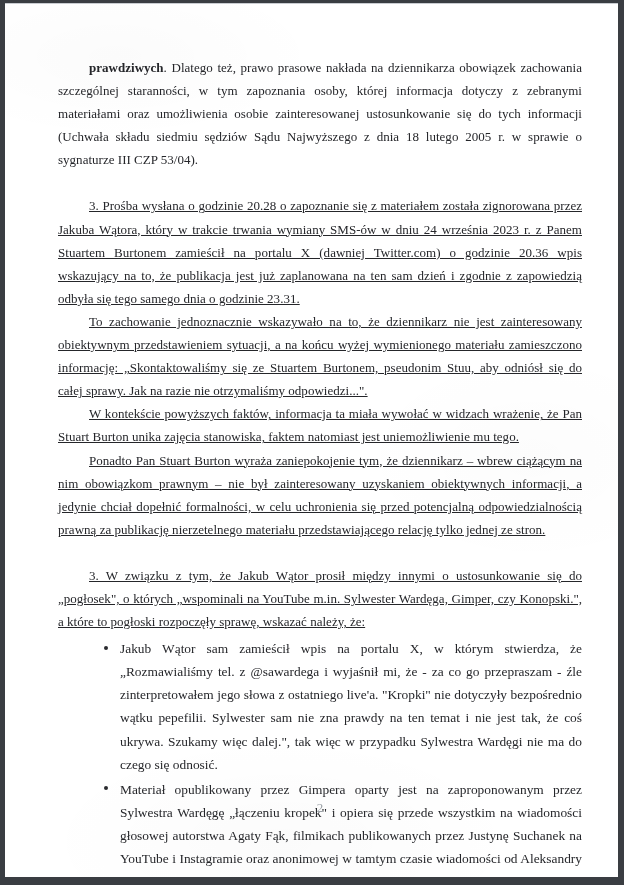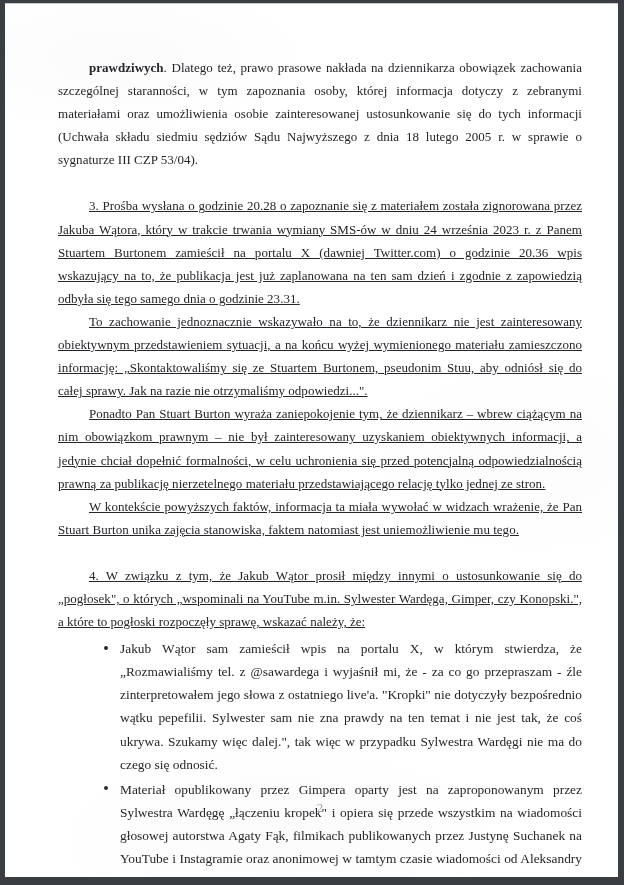--- a/index.html
+++ b/index.html
@@ -131,9 +131,9 @@
 
     <p class="para indent">To zachowanie jednoznacznie wskazywało na to, że dziennikarz nie jest zainteresowany obiektywnym przedstawieniem sytuacji, a na końcu wyżej wymienionego materiału zamieszczono informację: „Skontaktowaliśmy się ze Stuartem Burtonem, pseudonim Stuu, aby odniósł się do całej sprawy. Jak na razie nie otrzymaliśmy odpowiedzi...".</p>
 
+    <p class="para indent">W kontekście powyższych faktów, informacja ta miała wywołać w widzach wrażenie, że Pan Stuart Burton unika zajęcia stanowiska, faktem natomiast jest uniemożliwienie mu tego.</p>
+
     <p class="para indent">Ponadto Pan Stuart Burton wyraża zaniepokojenie tym, że dziennikarz – wbrew ciążącym na nim obowiązkom prawnym – nie był zainteresowany uzyskaniem obiektywnych informacji, a jedynie chciał dopełnić formalności, w celu uchronienia się przed potencjalną odpowiedzialnością prawną za publikację nierzetelnego materiału przedstawiającego relację tylko jednej ze stron.</p>
-
-    <p class="para indent">W kontekście powyższych faktów, informacja ta miała wywołać w widzach wrażenie, że Pan Stuart Burton unika zajęcia stanowiska, faktem natomiast jest uniemożliwienie mu tego.</p>
 
     <p class="para indent gap-lg">4. W związku z tym, że Jakub Wątor prosił między innymi o ustosunkowanie się do „pogłosek", o których „wspominali na YouTube m.in. Sylwester Wardęga, Gimper, czy Konopski.", a które to pogłoski rozpoczęły sprawę, wskazać należy, że:</p>
 

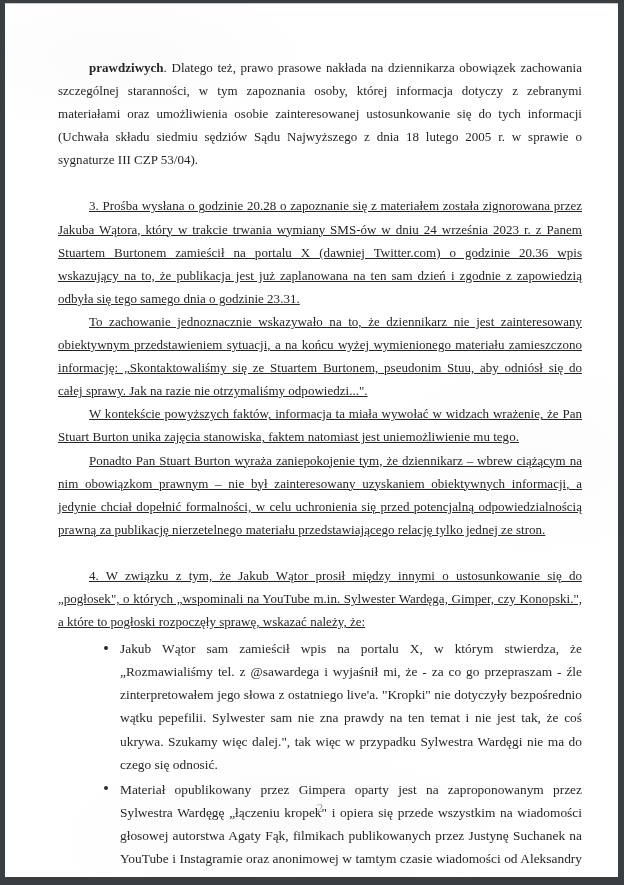--- a/index.html
+++ b/index.html
@@ -135,7 +135,7 @@
 
     <p class="para indent">Ponadto Pan Stuart Burton wyraża zaniepokojenie tym, że dziennikarz – wbrew ciążącym na nim obowiązkom prawnym – nie był zainteresowany uzyskaniem obiektywnych informacji, a jedynie chciał dopełnić formalności, w celu uchronienia się przed potencjalną odpowiedzialnością prawną za publikację nierzetelnego materiału przedstawiającego relację tylko jednej ze stron.</p>
 
-    <p class="para indent gap-lg">4. W związku z tym, że Jakub Wątor prosił między innymi o ustosunkowanie się do „pogłosek", o których „wspominali na YouTube m.in. Sylwester Wardęga, Gimper, czy Konopski.", a które to pogłoski rozpoczęły sprawę, wskazać należy, że:</p>
+    <p class="para indent gap-lg">3. W związku z tym, że Jakub Wątor prosił między innymi o ustosunkowanie się do „pogłosek", o których „wspominali na YouTube m.in. Sylwester Wardęga, Gimper, czy Konopski.", a które to pogłoski rozpoczęły sprawę, wskazać należy, że:</p>
 
     <ul class="bullets">
       <li><span class="bullet-dot"></span><span>Jakub Wątor sam zamieścił wpis na portalu X, w którym stwierdza, że „Rozmawialiśmy tel. z @sawardega i wyjaśnił mi, że - za co go przepraszam - źle zinterpretowałem jego słowa z ostatniego live'a. "Kropki" nie dotyczyły bezpośrednio wątku pepefilii. Sylwester sam nie zna prawdy na ten temat i nie jest tak, że coś ukrywa. Szukamy więc dalej.", tak więc w przypadku Sylwestra Wardęgi nie ma do czego się odnosić.</span></li>

